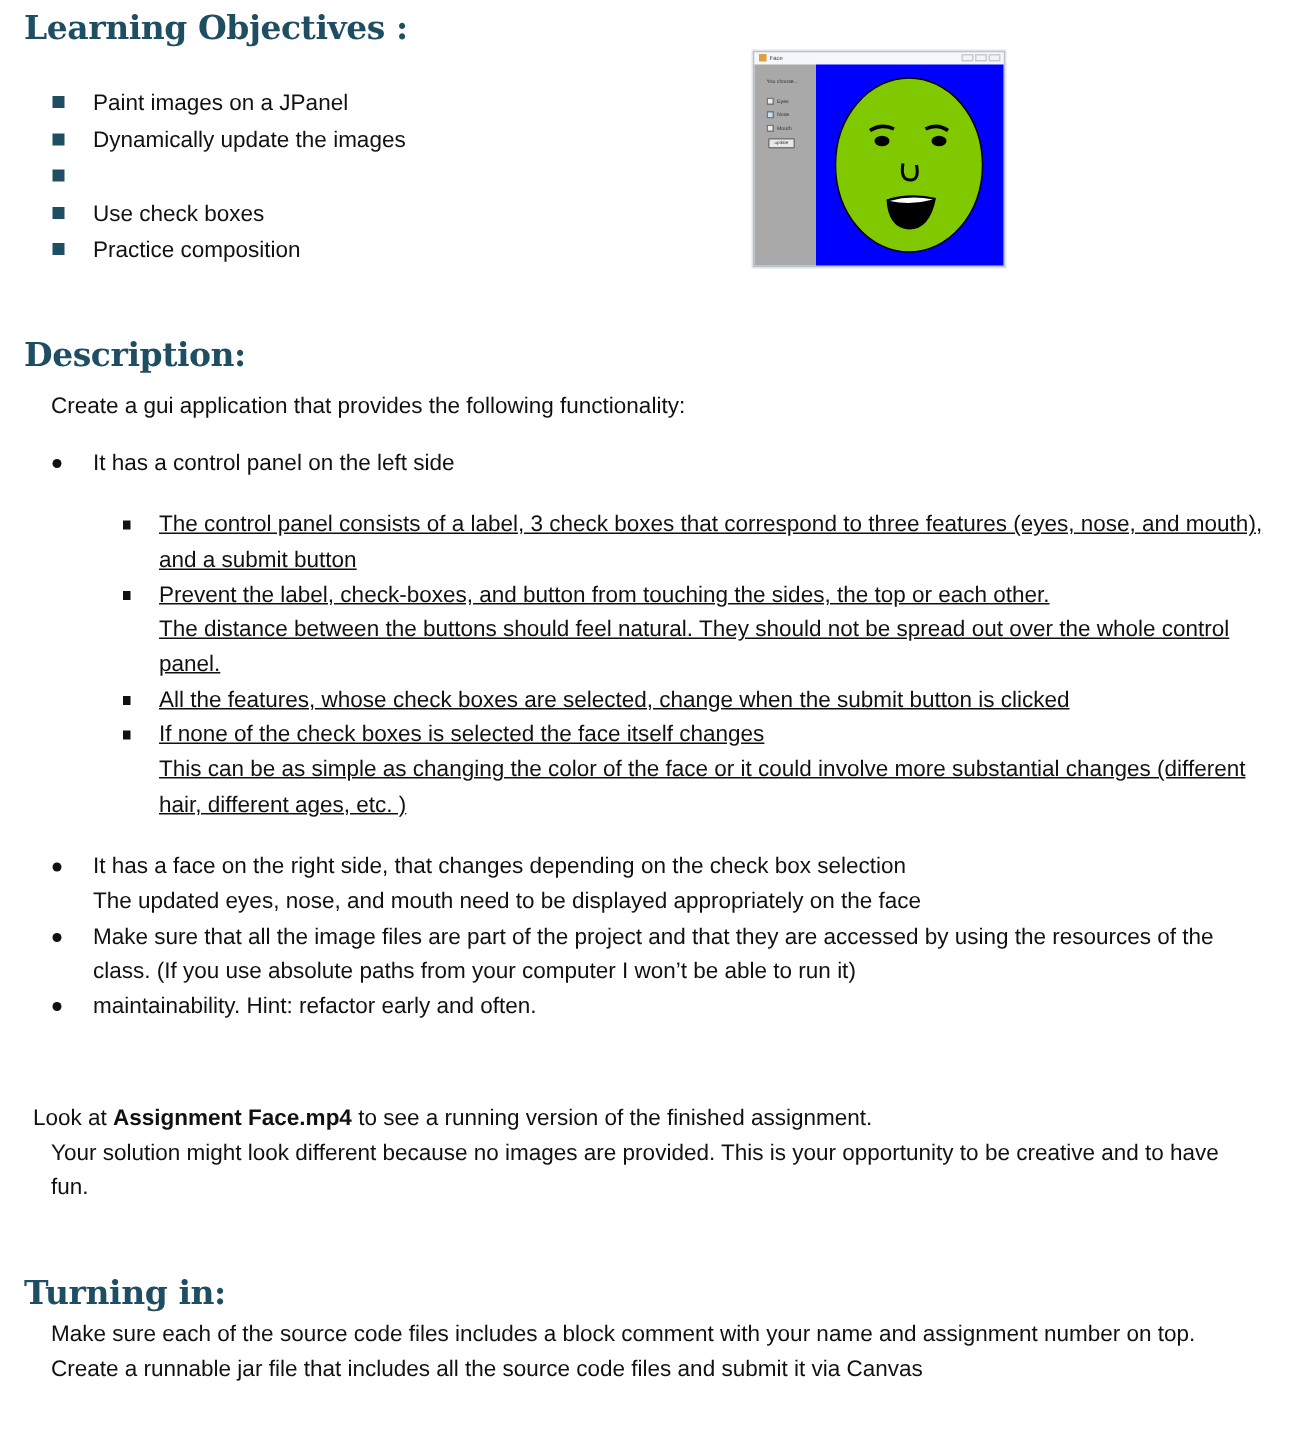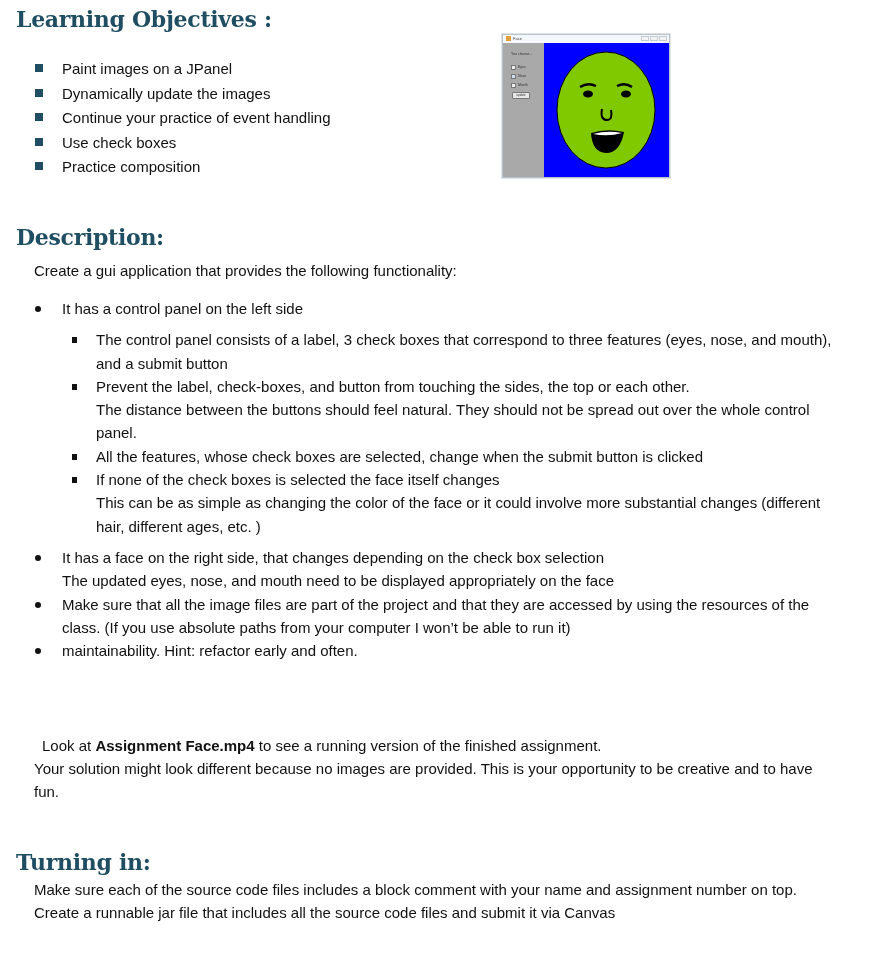--- a/index.html
+++ b/index.html
@@ -57,7 +57,7 @@
 <ul class="obj-list">
   <li><span class="sq-bullet"></span><span>Paint images on a JPanel</span></li>
   <li><span class="sq-bullet"></span><span>Dynamically  update the images</span></li>
-  <li><span class="sq-bullet"></span><span>Continue your practice of event handling</span></li>
+  <li><span class="sq-bullet"></span></li>
   <li><span class="sq-bullet"></span><span>Use  check boxes</span></li>
   <li><span class="sq-bullet"></span><span>Practice composition</span></li>
 </ul>

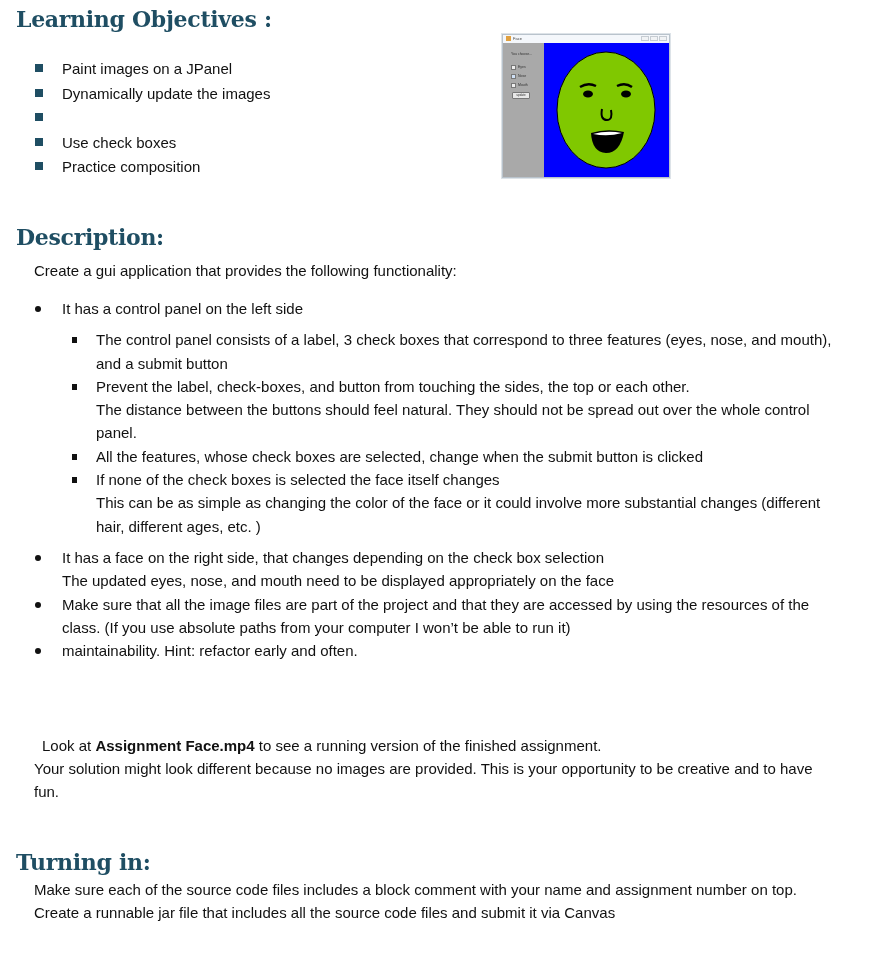--- a/index.html
+++ b/index.html
@@ -23,7 +23,7 @@
     .dot-bullet {
       position: absolute; left: 1px; top: 9px; width: 6px; height: 6px; border-radius: 50%; background: #111;
     }
-    .sub-list { margin: 8px; padding: 0; list-style: none; }
+    .sub-list { margin: 18px; padding: 0; list-style: none; text-decoration: underline; }
     .sub-list li { position: relative; padding-left: 26px; font-size: 15px; line-height: 23.3px; }
     .sub-bullet { position: absolute; left: 2px; top: 9px; width: 5px; height: 6px; background: #111; }
     .line { display: block; white-space: nowrap; }

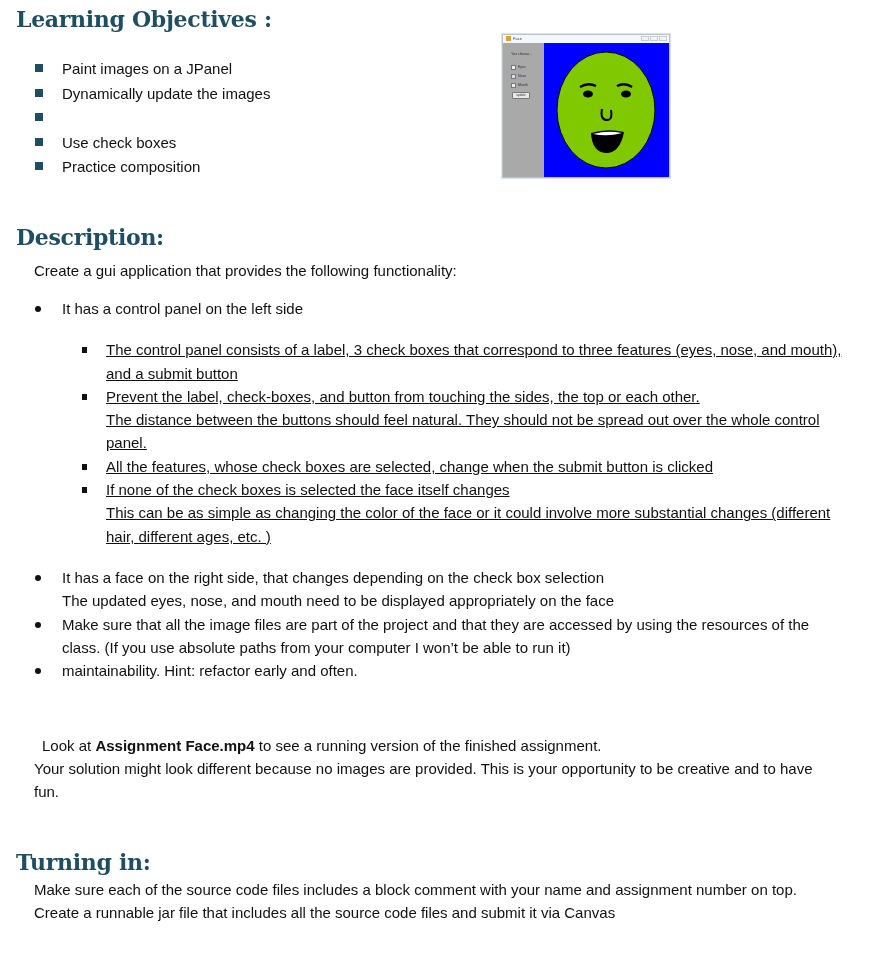--- a/index.html
+++ b/index.html
@@ -138,7 +138,7 @@
   </li>
 </ul>
 
-<div class="text" style="left:42px; top:734px;"><span>Look at </span><b>Assignment Face.mp4</b><span> to see a running version of the finished assignment.</span></div>
+<div class="text" style="left:22px; top:734px;"><span>Look at </span><b>Assignment Face.mp4</b><span> to see a running version of the finished assignment.</span></div>
 <div class="text" style="left:34px; top:757px;">Your solution might look different because no images are provided.  This is your opportunity to be creative and to have</div>
 <div class="text" style="left:34px; top:780px;">fun.</div>
 

